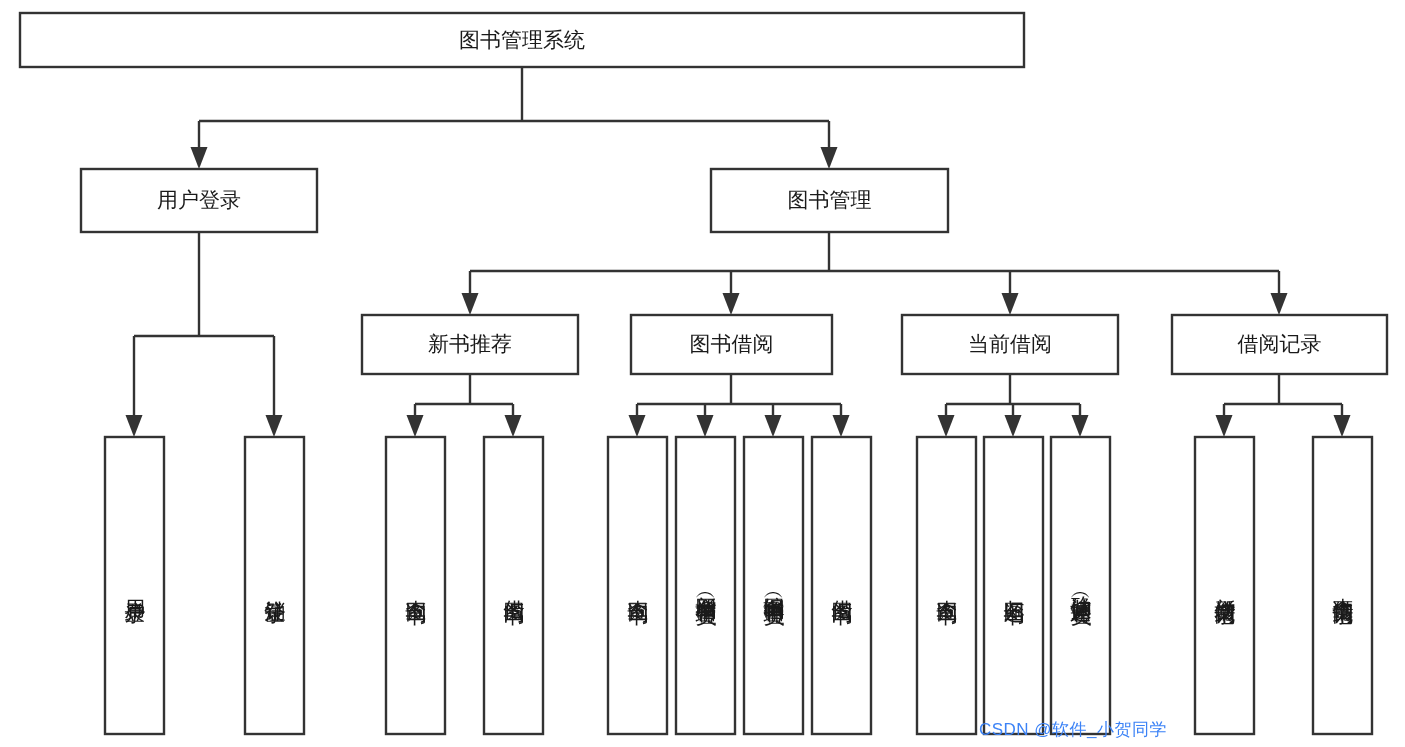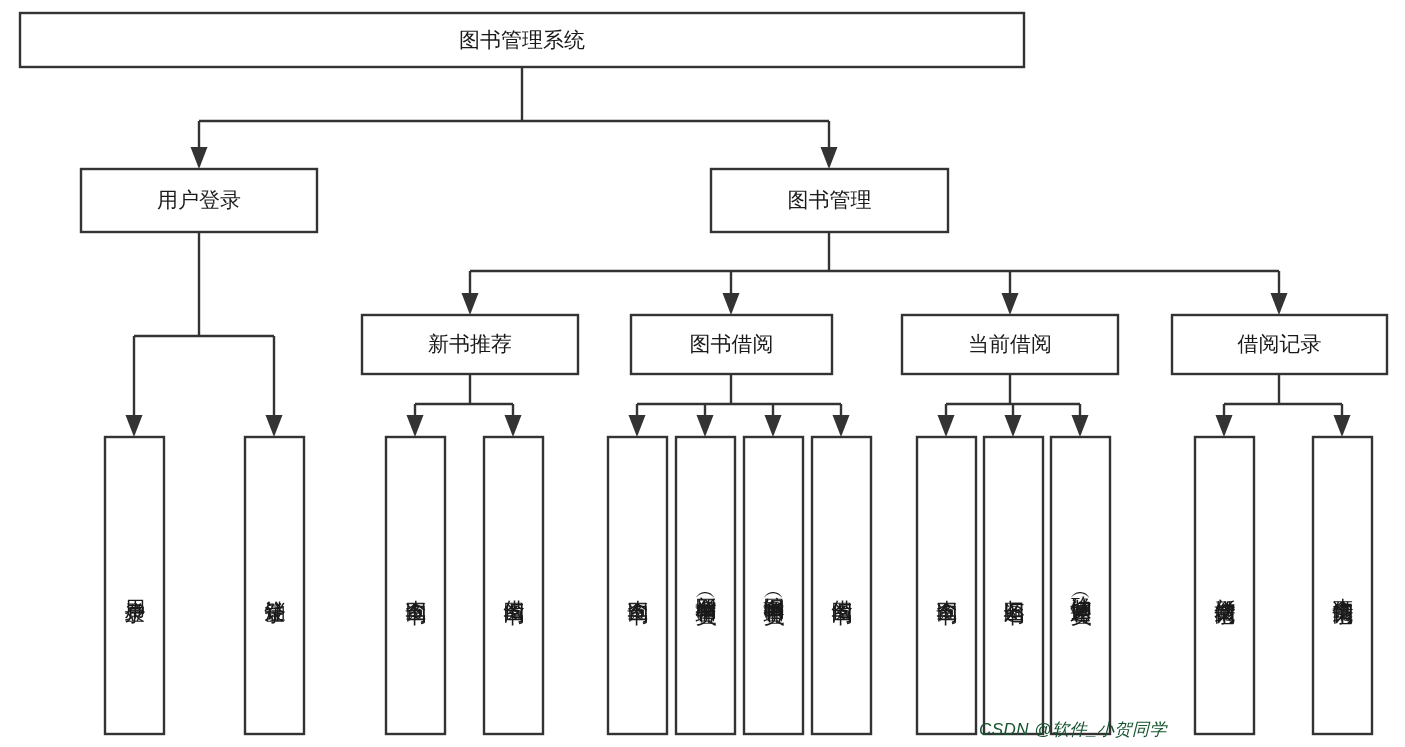--- a/index.html
+++ b/index.html
@@ -71,10 +71,9 @@
     bottom: 6px;
     font-family: "Liberation Sans", "DejaVu Sans", sans-serif;
     font-size: 17px;
-    color: #14532d;
+    color: #3b82f6;
     letter-spacing: 0.5px;
     white-space: nowrap;
-    font-style: italic;
   }
 </style>
 </head>

